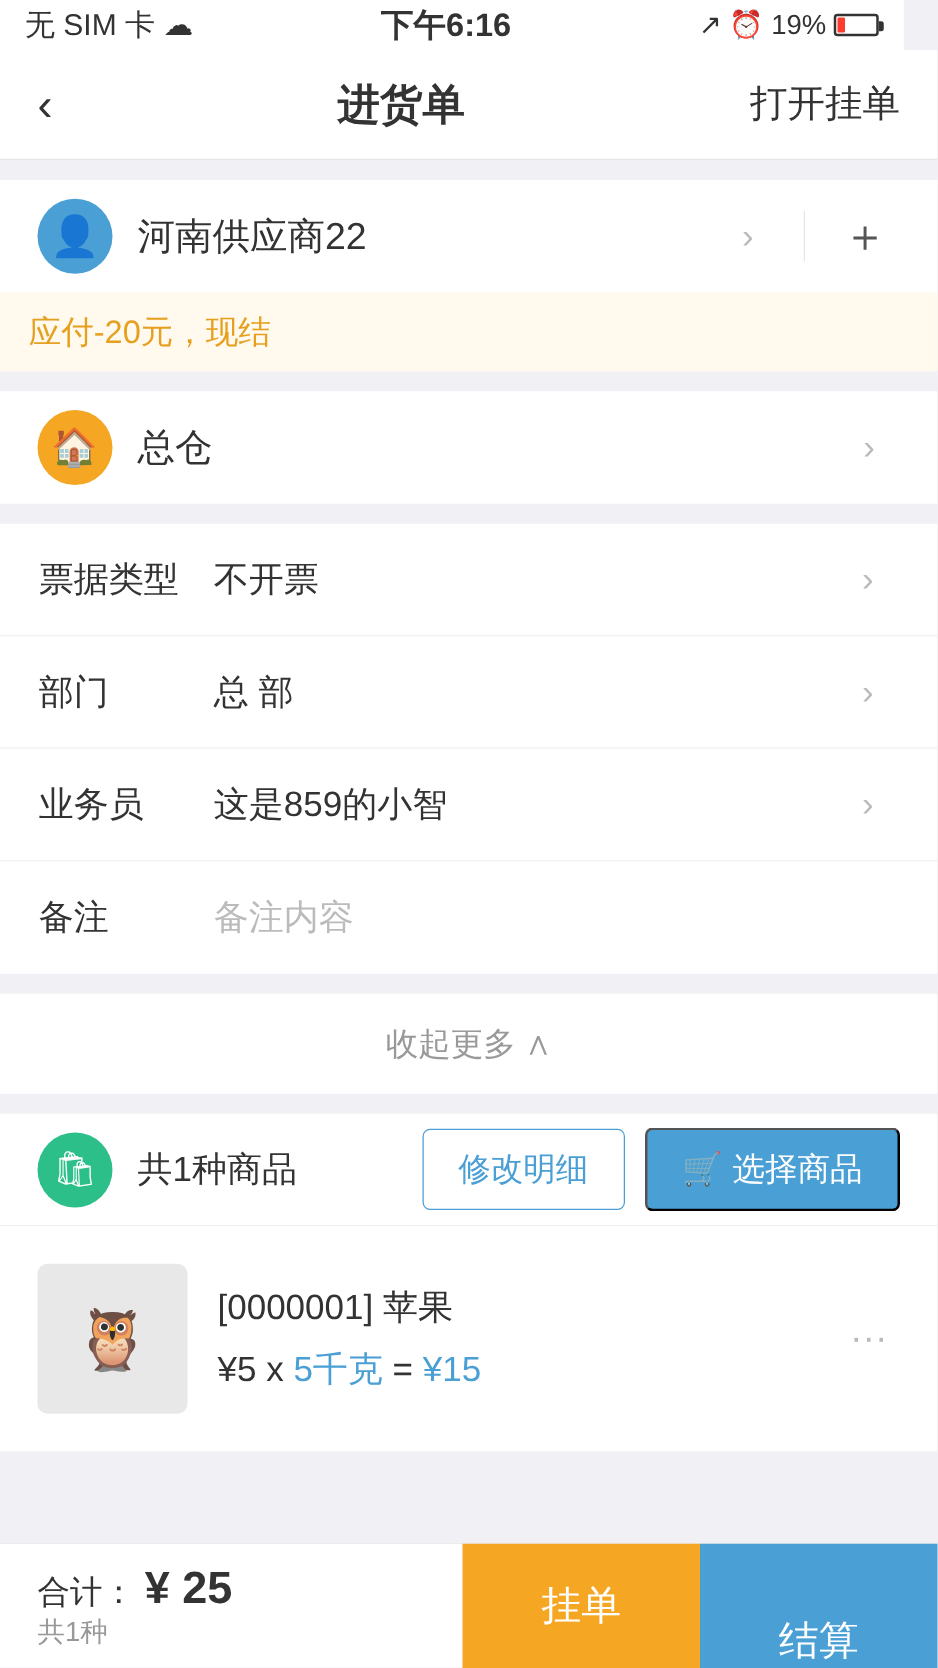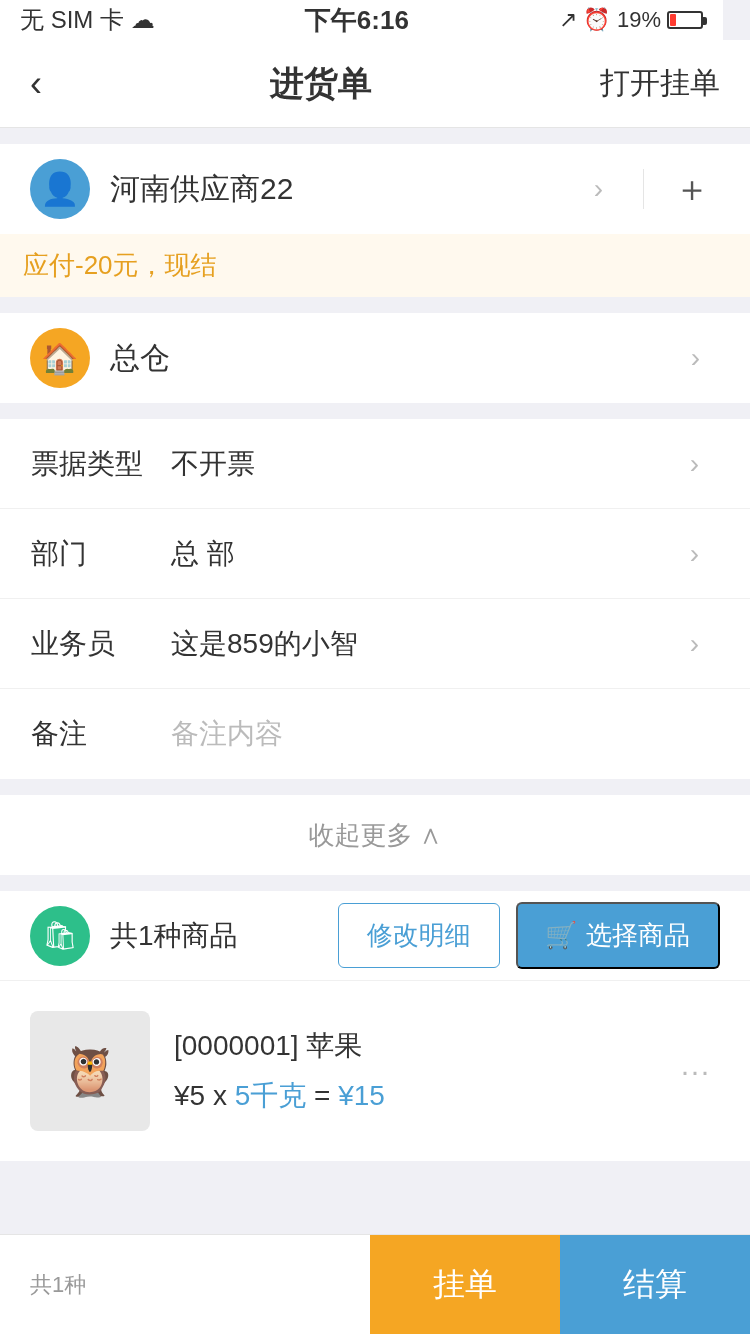--- a/index.html
+++ b/index.html
@@ -371,6 +371,10 @@
 
 <div class="bottom-bar">
   <div class="total-section">
+    <div>
+      <span class="total-label">合计：</span>
+      <span class="total-amount">¥ 25</span>
+    </div>
     <span class="total-count">共1种</span>
   </div>
   <div class="btn-hangsingle">

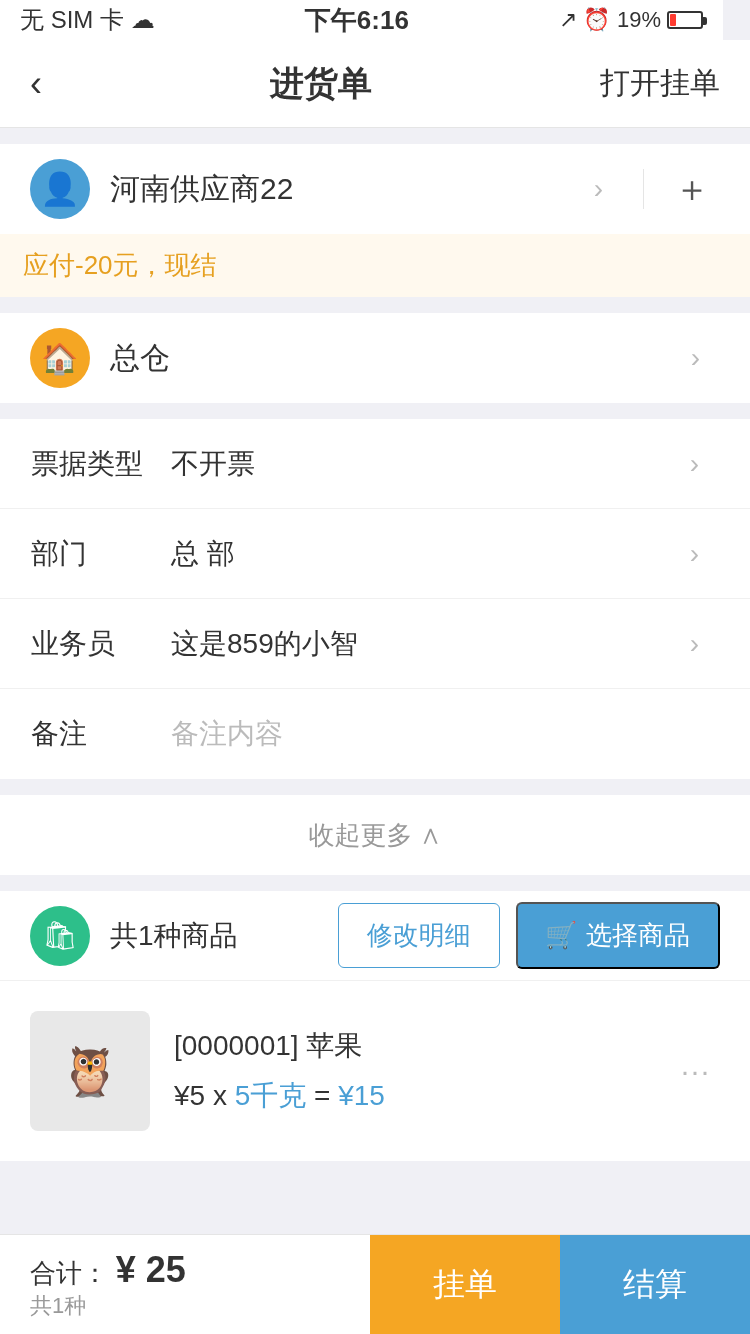--- a/index.html
+++ b/index.html
@@ -257,7 +257,7 @@
       color: #fff;
       font-size: 32px;
       display: flex;
-      align-items: center;
+      align-items: flex-end;
       justify-content: center;
       flex-shrink: 0;
     }

